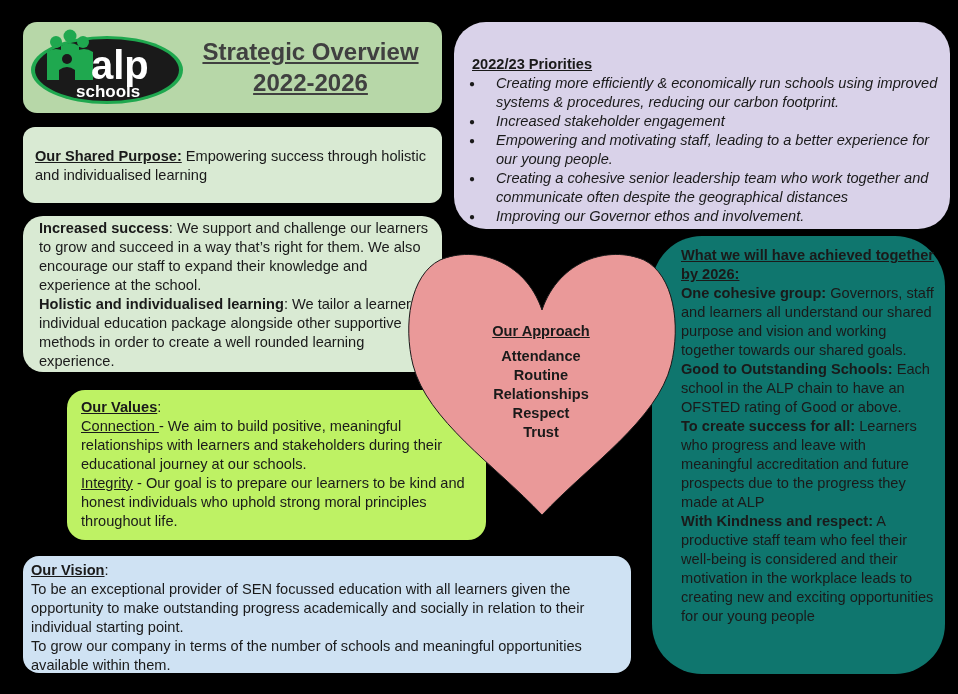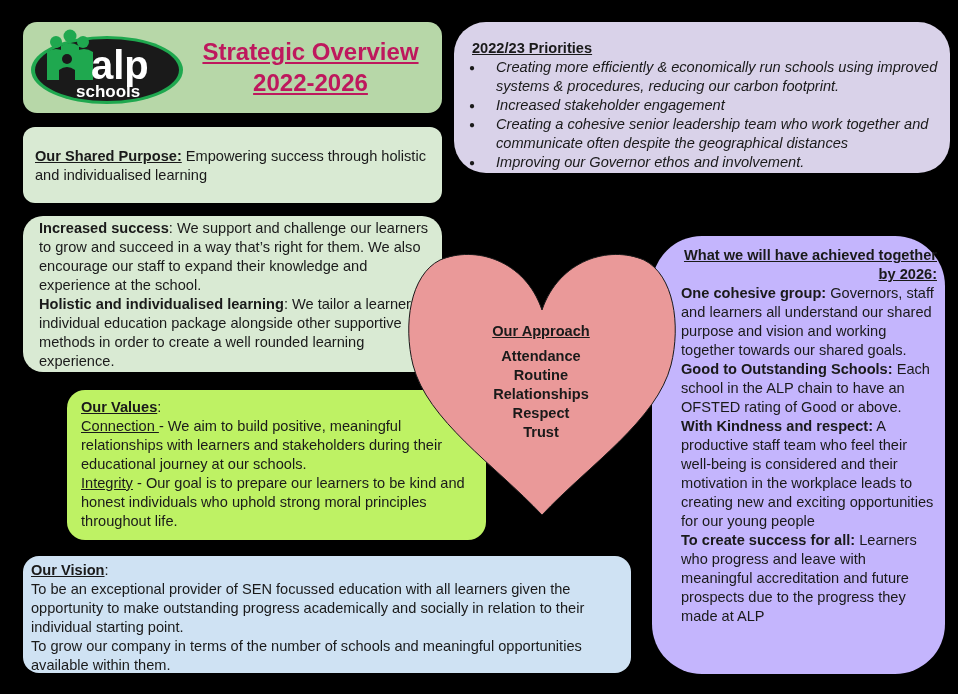--- a/index.html
+++ b/index.html
@@ -15,7 +15,7 @@
   #title-box { left:23px; top:22px; width:419px; height:91px; background:#b7d7a8; border-radius:14px; }
   #logo { position:absolute; left:6px; top:4px; width:156px; height:82px; }
   #title-text { position:absolute; left:160px; top:14px; width:255px; text-align:center;
-    font-size:24px; font-weight:bold; line-height:31px; color:#be185d; }
+    font-size:24px; font-weight:bold; line-height:31px; color:#404040; }
   #title-text span { display:block; text-decoration:underline; }
 
   

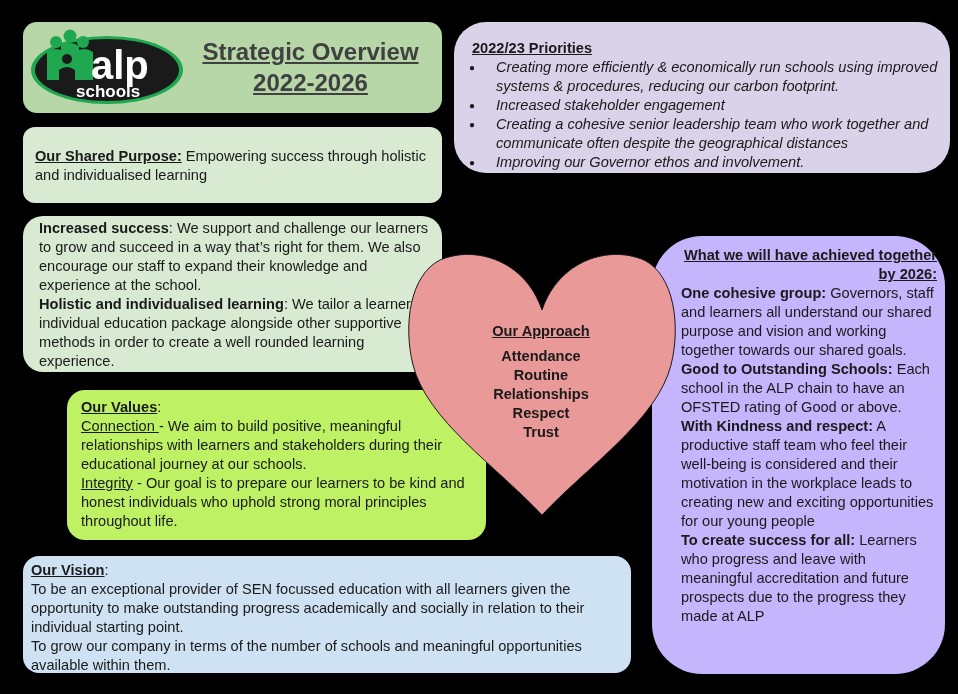--- a/index.html
+++ b/index.html
@@ -35,8 +35,8 @@
     padding:5px 10px 0 8px; font-size:14.6px; line-height:19px; }
 
   
-  #priorities-box { left:454px; top:22px; width:496px; height:151px; background:#d9d2e9; border-radius:32px;
-    padding:17px 10px 0 18px; font-size:14.6px; line-height:19px; }
+  #priorities-box { left:454px; top:22px; width:496px; height:207px; background:#d9d2e9; border-radius:32px;
+    padding:33px 10px 0 18px; font-size:14.6px; line-height:19px; }
   #priorities-box .heading { font-weight:bold; text-decoration:underline; margin-bottom:0; }
   #priorities-box ul { list-style:none; margin:0; padding:0; }
   #priorities-box li { position:relative; padding-left:12px; margin-left:0;font-style:italic; }

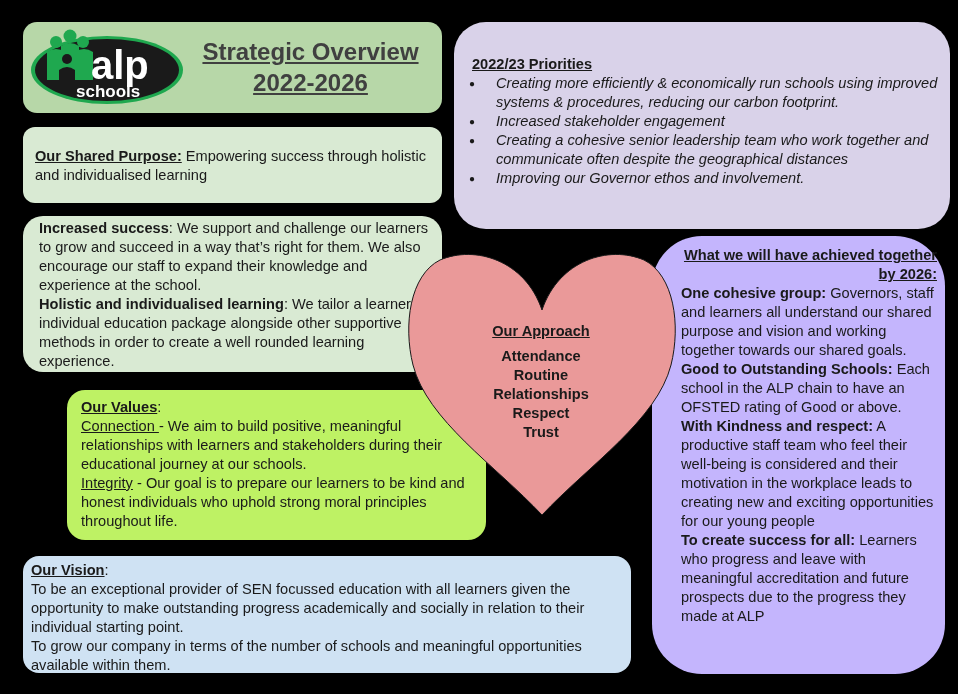--- a/index.html
+++ b/index.html
@@ -113,6 +113,7 @@
   <ul style="margin-left:12px;">
     <li><span>Creating more efficiently &amp; economically run schools using improved systems &amp; procedures, reducing our carbon footprint.</span></li>
     <li><span>Increased stakeholder engagement</span></li>
+    <li><span>Empowering and motivating staff, leading to a better experience for our young people.</span></li>
     <li><span>Creating a cohesive senior leadership team who work together and communicate often despite the geographical distances</span></li>
     <li><span>Improving our Governor ethos and involvement.</span></li>
   </ul>

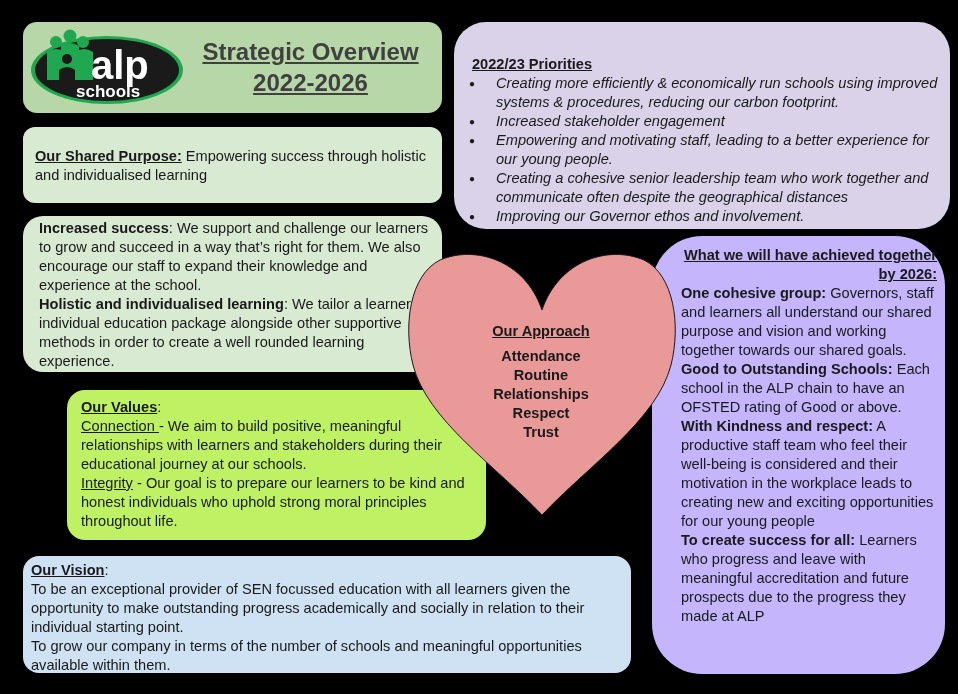--- a/index.html
+++ b/index.html
@@ -8,7 +8,7 @@
     font-family: "Liberation Sans", sans-serif; color:#1a1a1a;
   }
   .box { position:absolute; box-sizing:border-box;padding-left:8px; }
-  .u { text-decoration: underline; text-align: right; }
+  .u { text-decoration: underline; }
   .b { font-weight: bold; }
 
   

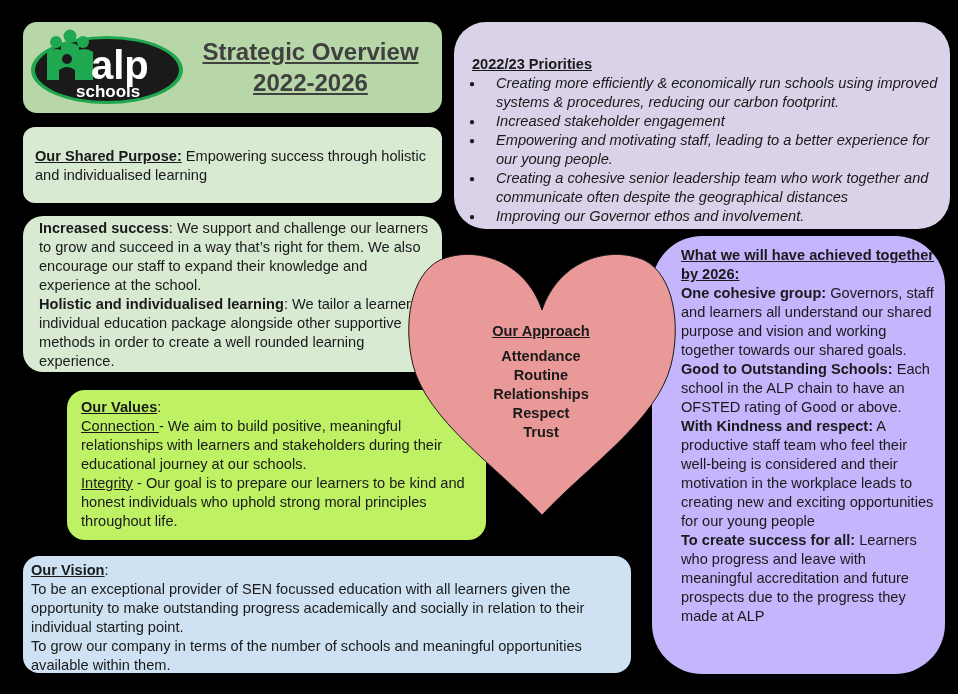--- a/index.html
+++ b/index.html
@@ -44,7 +44,7 @@
   #priorities-box li { margin-left:0; }
 
   
-  #achieved-box { left:652px; top:236px; width:293px; height:438px; background:#c4b5fd; border-radius:50px;
+  #achieved-box { left:652px; top:236px; width:293px; height:438px; background:#0f766e; border-radius:50px;
     padding:10px 8px 0 29px; font-size:14.6px; line-height:19px; }
 
   

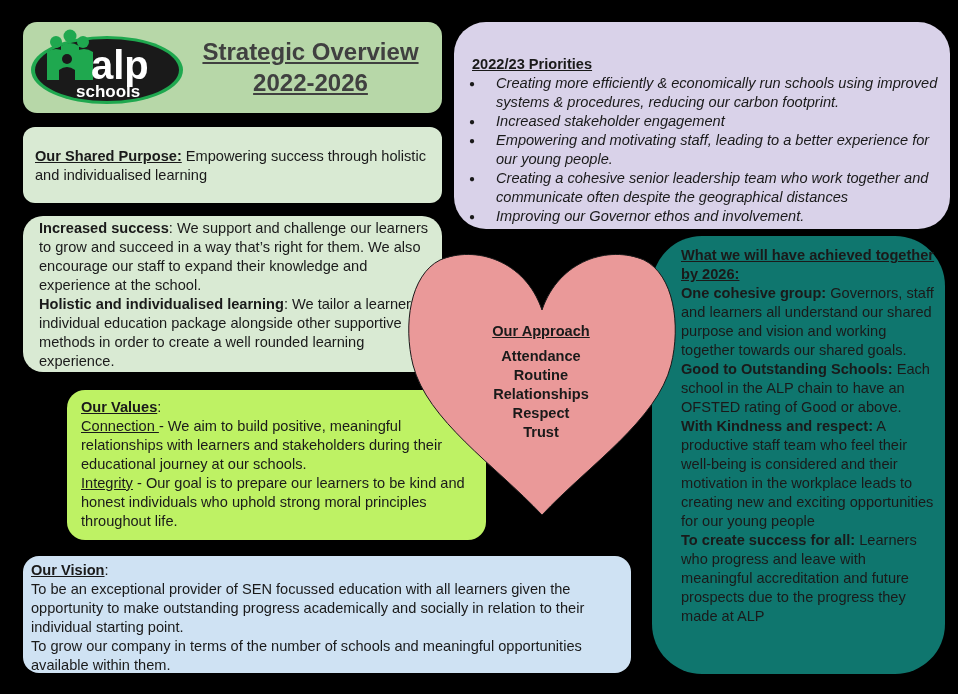--- a/index.html
+++ b/index.html
@@ -123,8 +123,8 @@
   <div class="b u">What we will have achieved together by 2026:</div>
   <div><span class="b">One cohesive group:</span><span> Governors, staff and learners all understand our shared purpose and vision and working together towards our shared goals.</span></div>
   <div><span class="b">Good to Outstanding Schools:</span><span> Each school in the ALP chain to have an OFSTED rating of Good or above.</span></div>
+  <div><span class="b">To create success for all:</span><span> Learners who progress and leave with meaningful accreditation and future prospects due to the progress they made at ALP</span></div>
   <div><span class="b">With Kindness and respect:</span><span> A productive staff team who feel their well-being is considered and their motivation in the workplace leads to creating new and exciting opportunities for our young people</span></div>
-  <div><span class="b">To create success for all:</span><span> Learners who progress and leave with meaningful accreditation and future prospects due to the progress they made at ALP</span></div>
 </div>
 
 <svg id="heart" viewBox="0 0 275 280">

